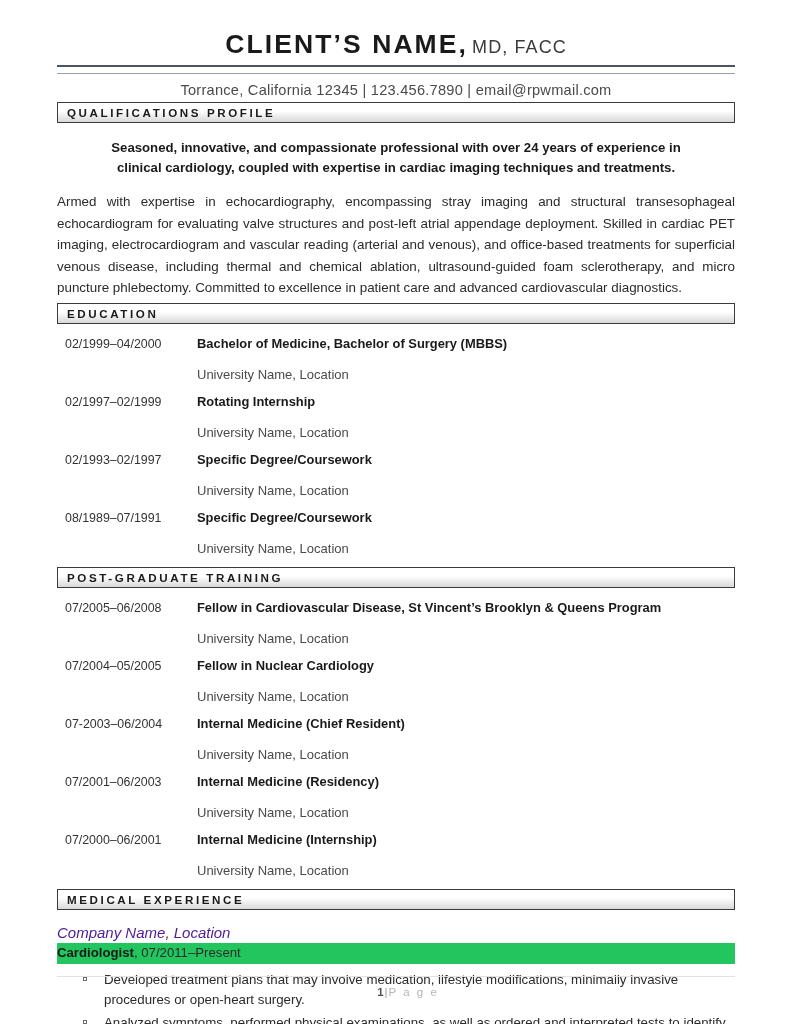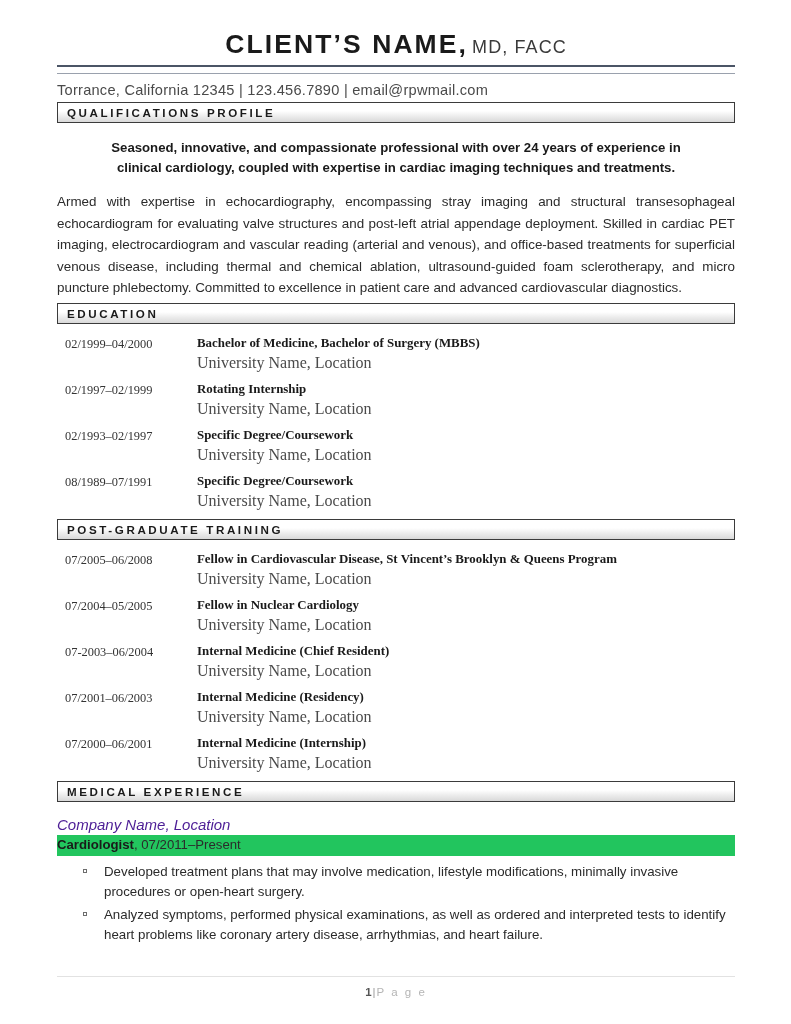--- a/index.html
+++ b/index.html
@@ -50,6 +50,7 @@
     border-bottom: 1px solid #9aa1ad;
   }
   .contact {
+    text-align: center;
     font-size: 14.6px;
     color: #4a4a4a;
     letter-spacing: 0.25px;

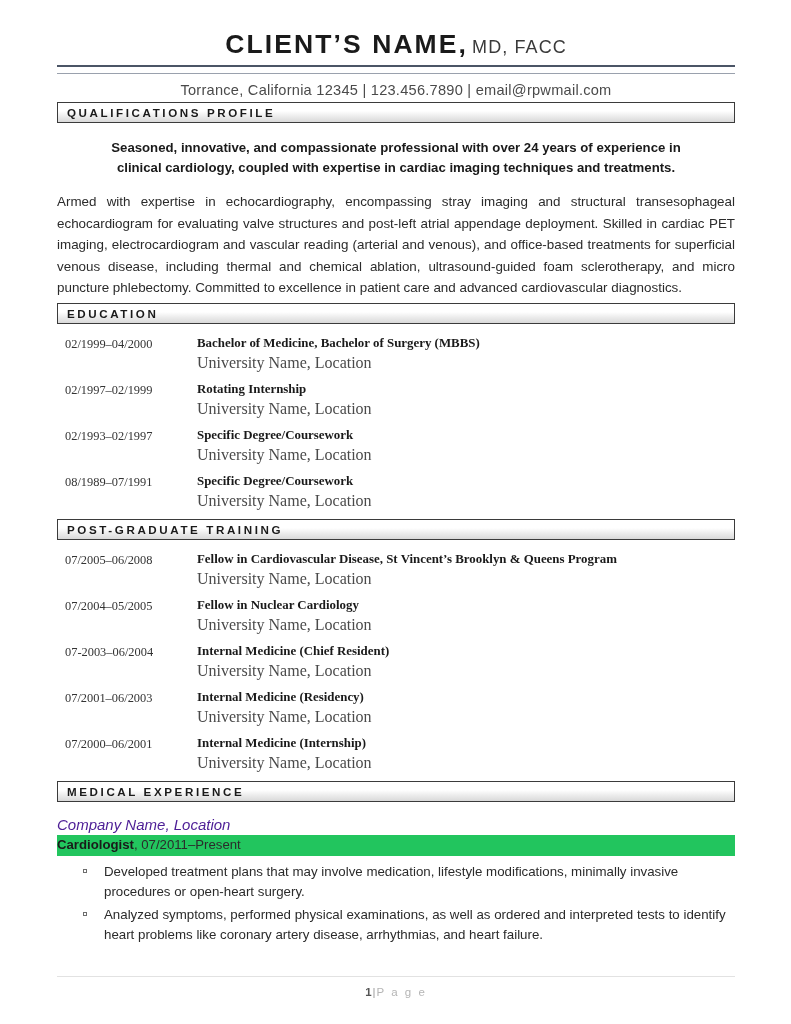--- a/index.html
+++ b/index.html
@@ -96,7 +96,7 @@
   }
 
   
-  .entries { margin-top: 11px; font-family: Liberation Serif, serif; }
+  .entries { margin-top: 11px; }
   .entry {
     display: flex;
     margin-bottom: 10px;

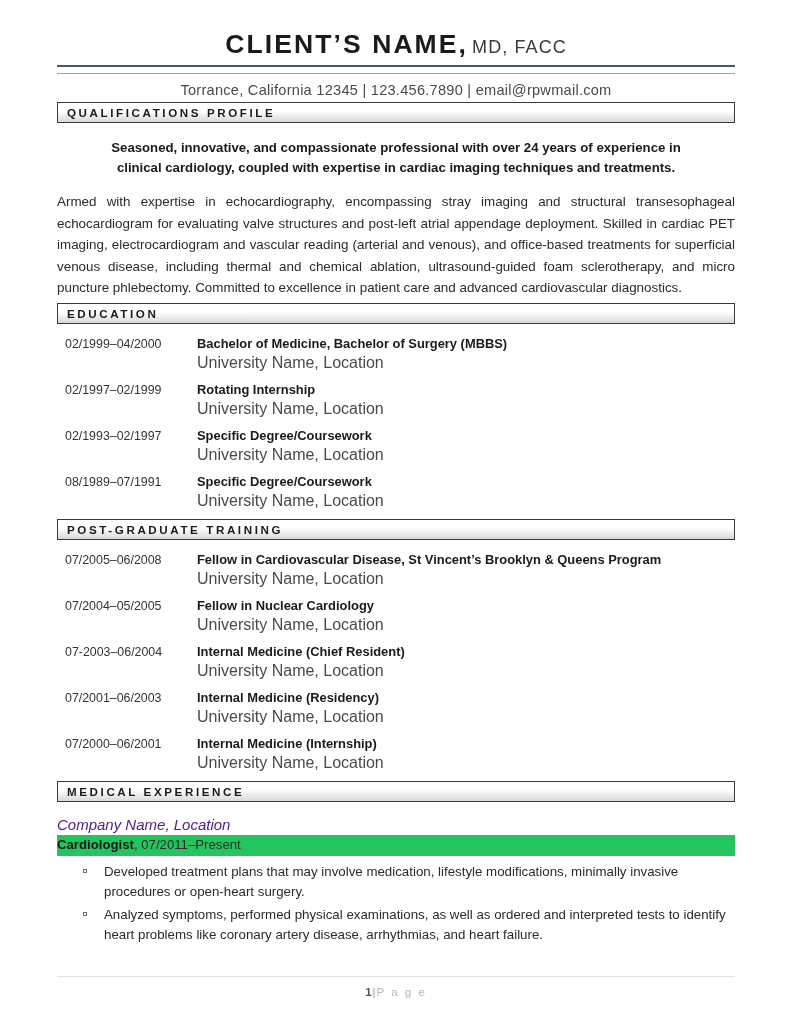--- a/index.html
+++ b/index.html
@@ -119,10 +119,10 @@
     line-height: 17px;
   }
   .entry .esub {
-    font-size: 16px;
+    font-size: 13px;
     color: #4a4a4a;
     line-height: 17px;
-    margin-top: 2px;
+    margin-top: 14px;
   }
 
   

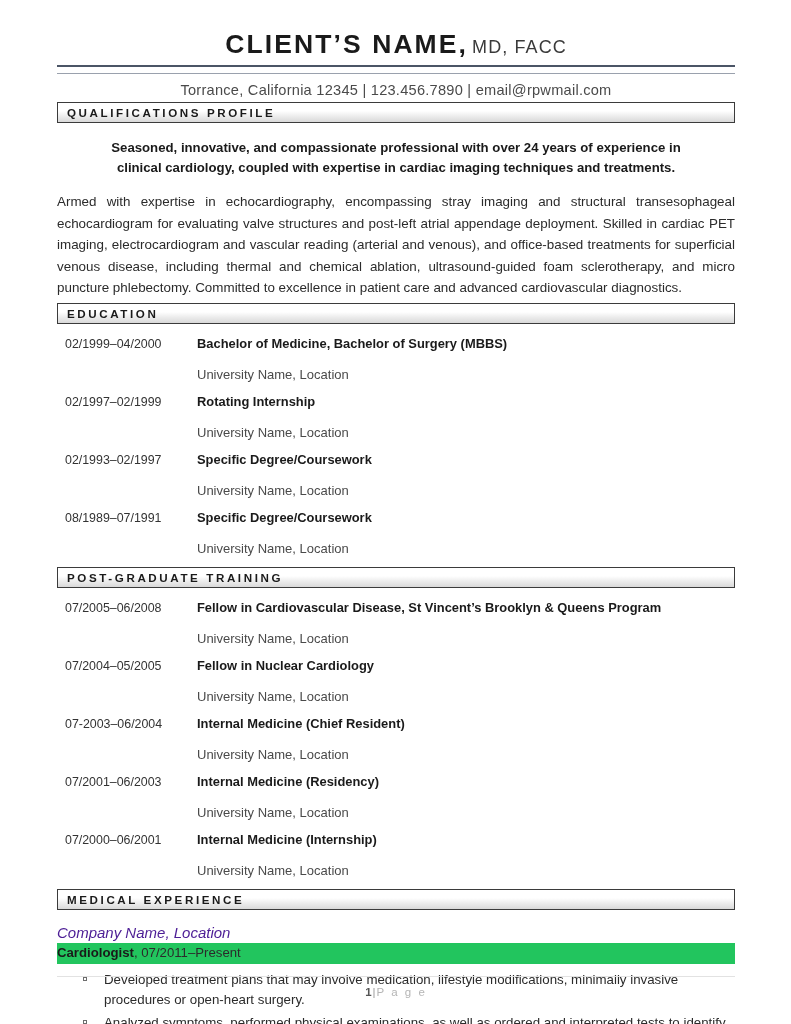--- a/index.html
+++ b/index.html
@@ -178,7 +178,7 @@
   }
   .footer {
     position: absolute;
-    left: 0;
+    left: 12px;
     top: 982px;
     width: 678px;
     text-align: center;

